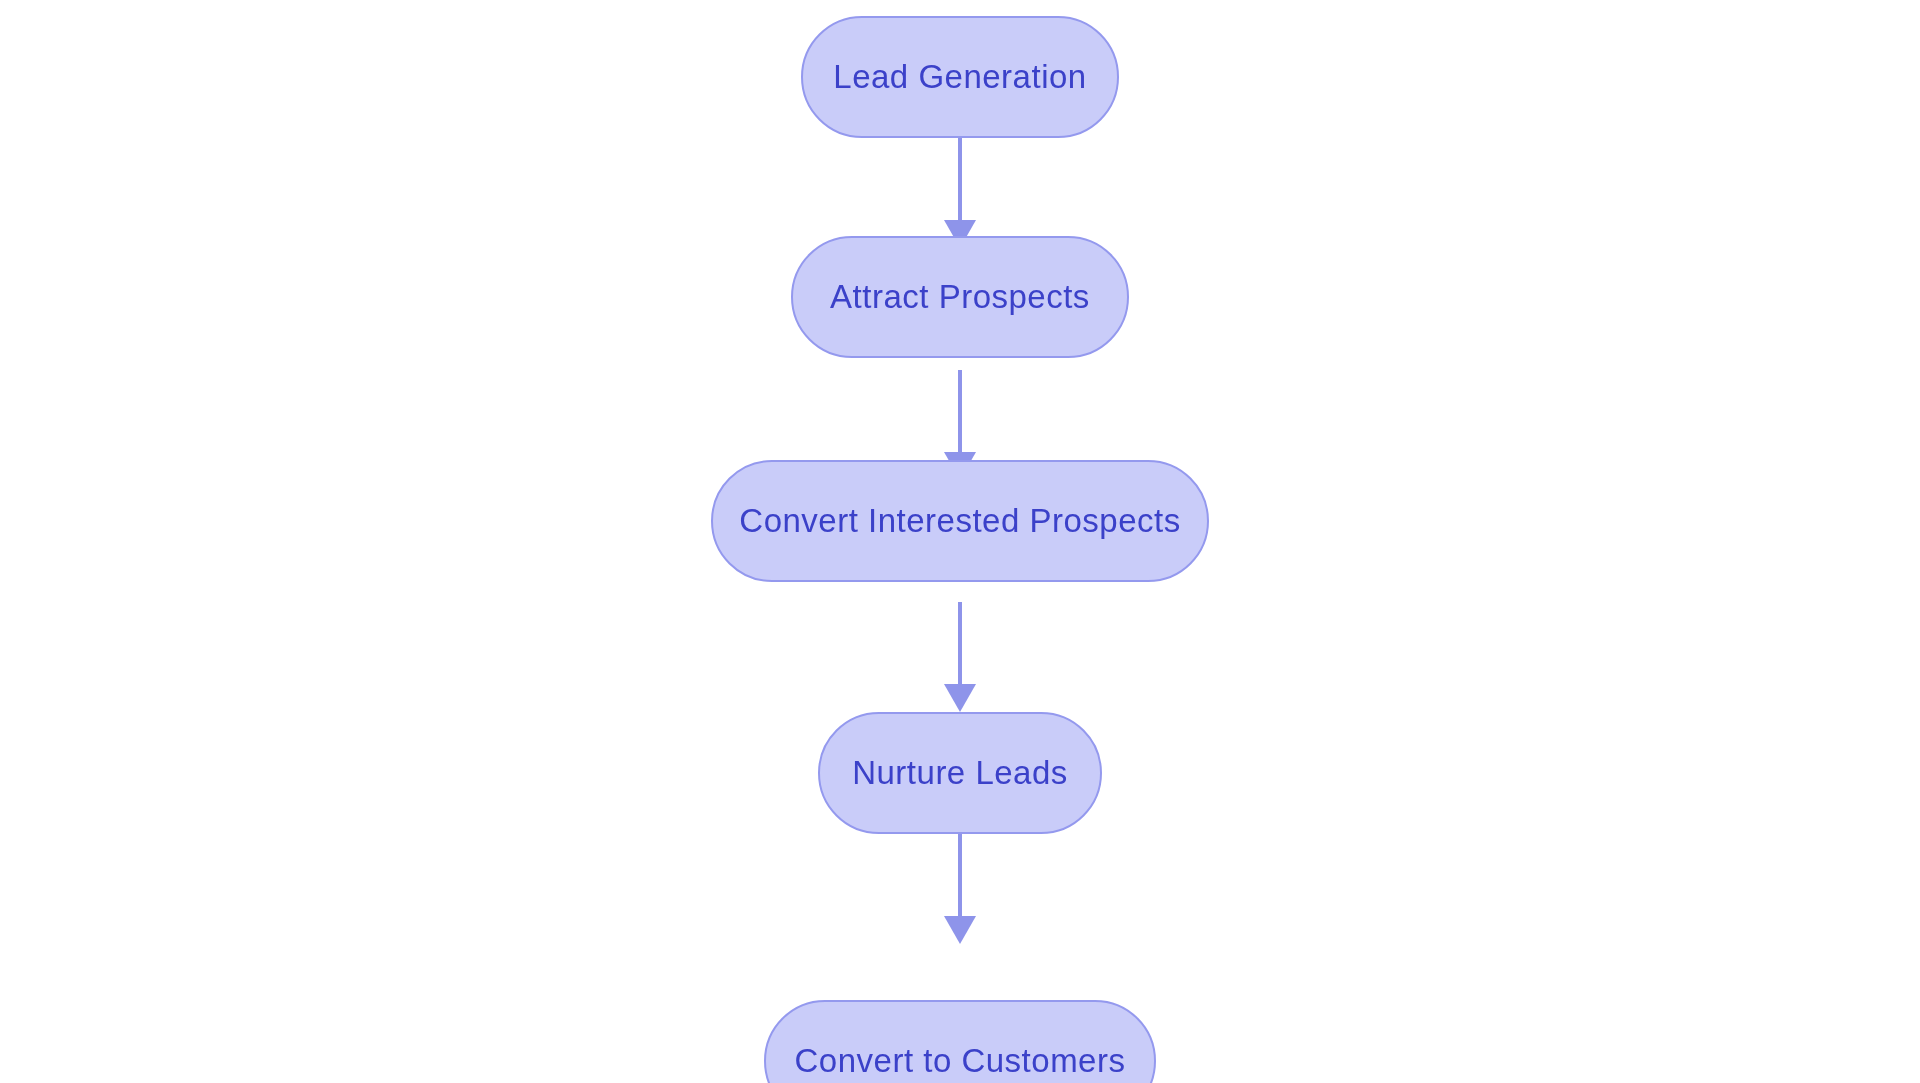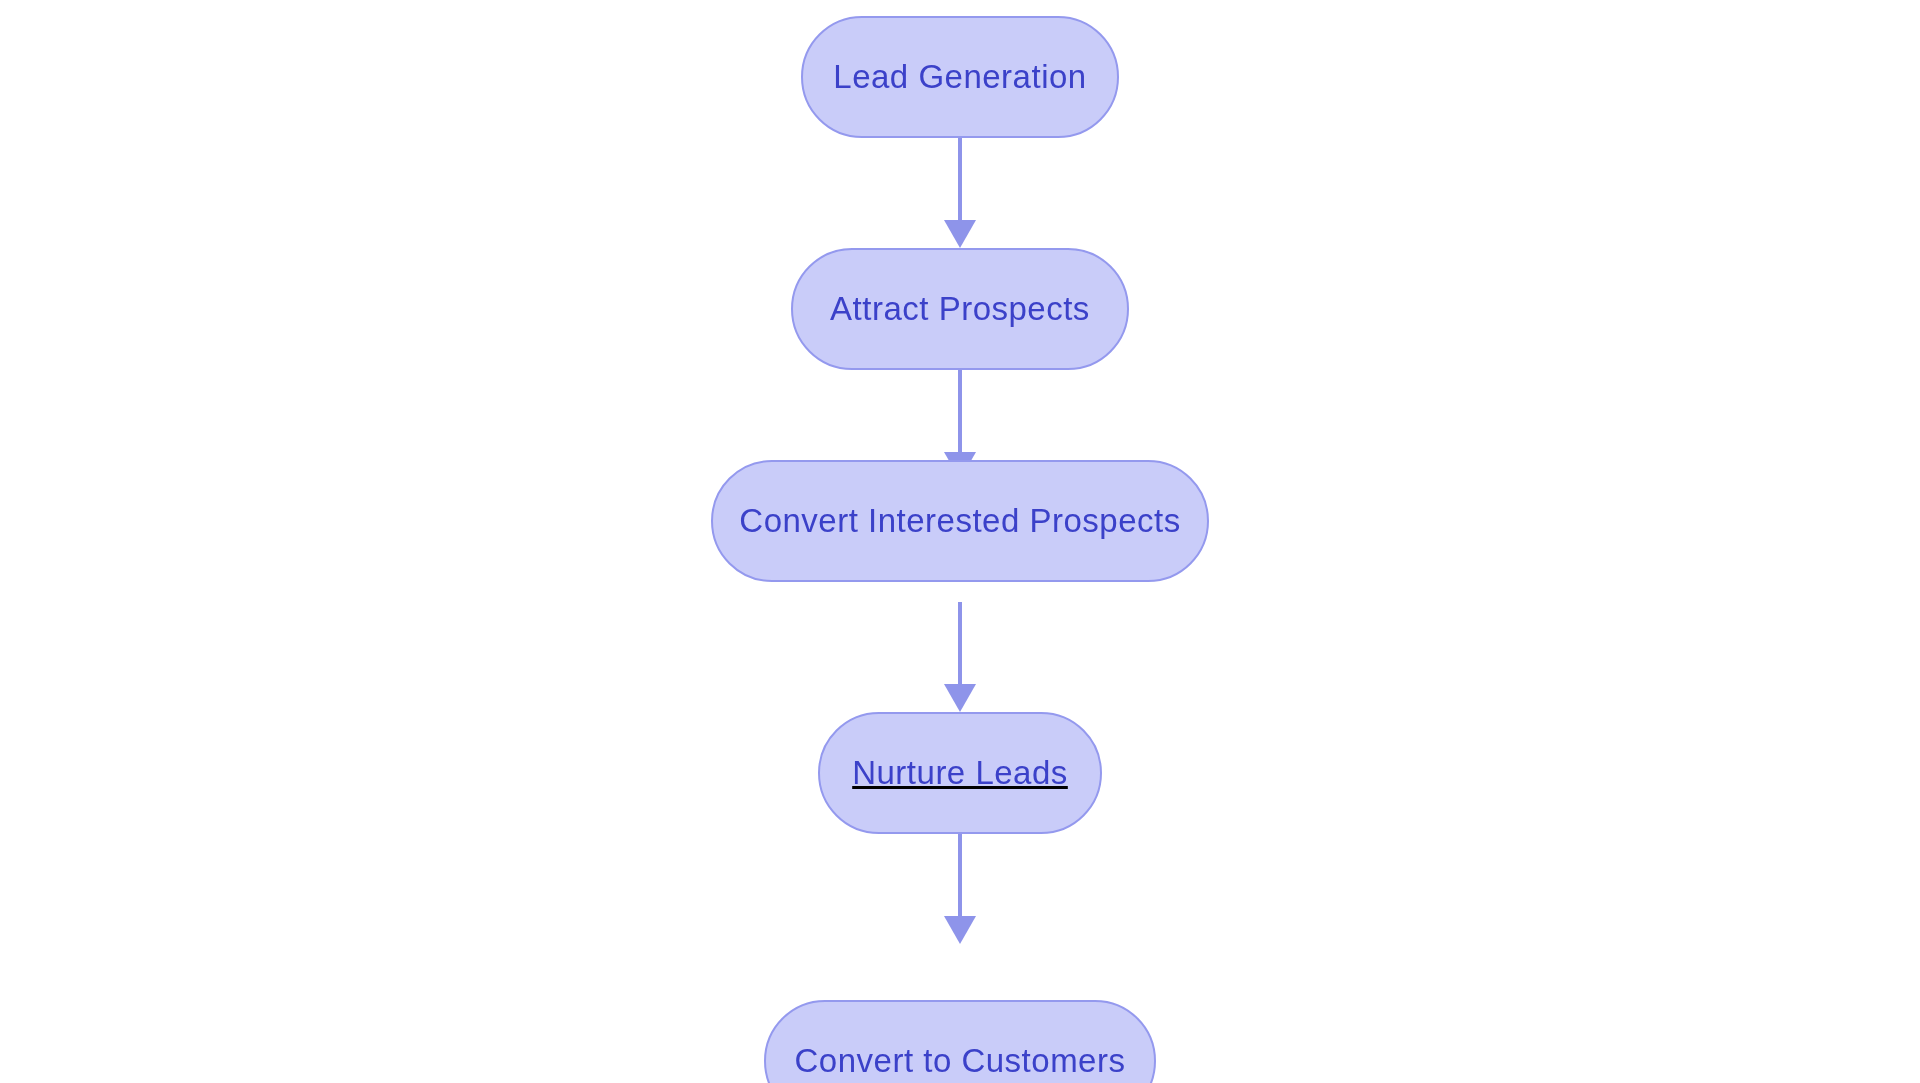--- a/index.html
+++ b/index.html
@@ -36,7 +36,7 @@
     white-space: nowrap;
   }
   .n1 { top: 16px;  width: 318px; }
-  .n2 { top: 248px; width: 338px; }
+  .n2 { top: 236px; width: 338px; }
   .n3 { top: 460px; width: 498px; }
   .n4 { top: 712px; width: 284px; text-decoration: underline; }
   .n5 { top: 1000px; width: 392px; }

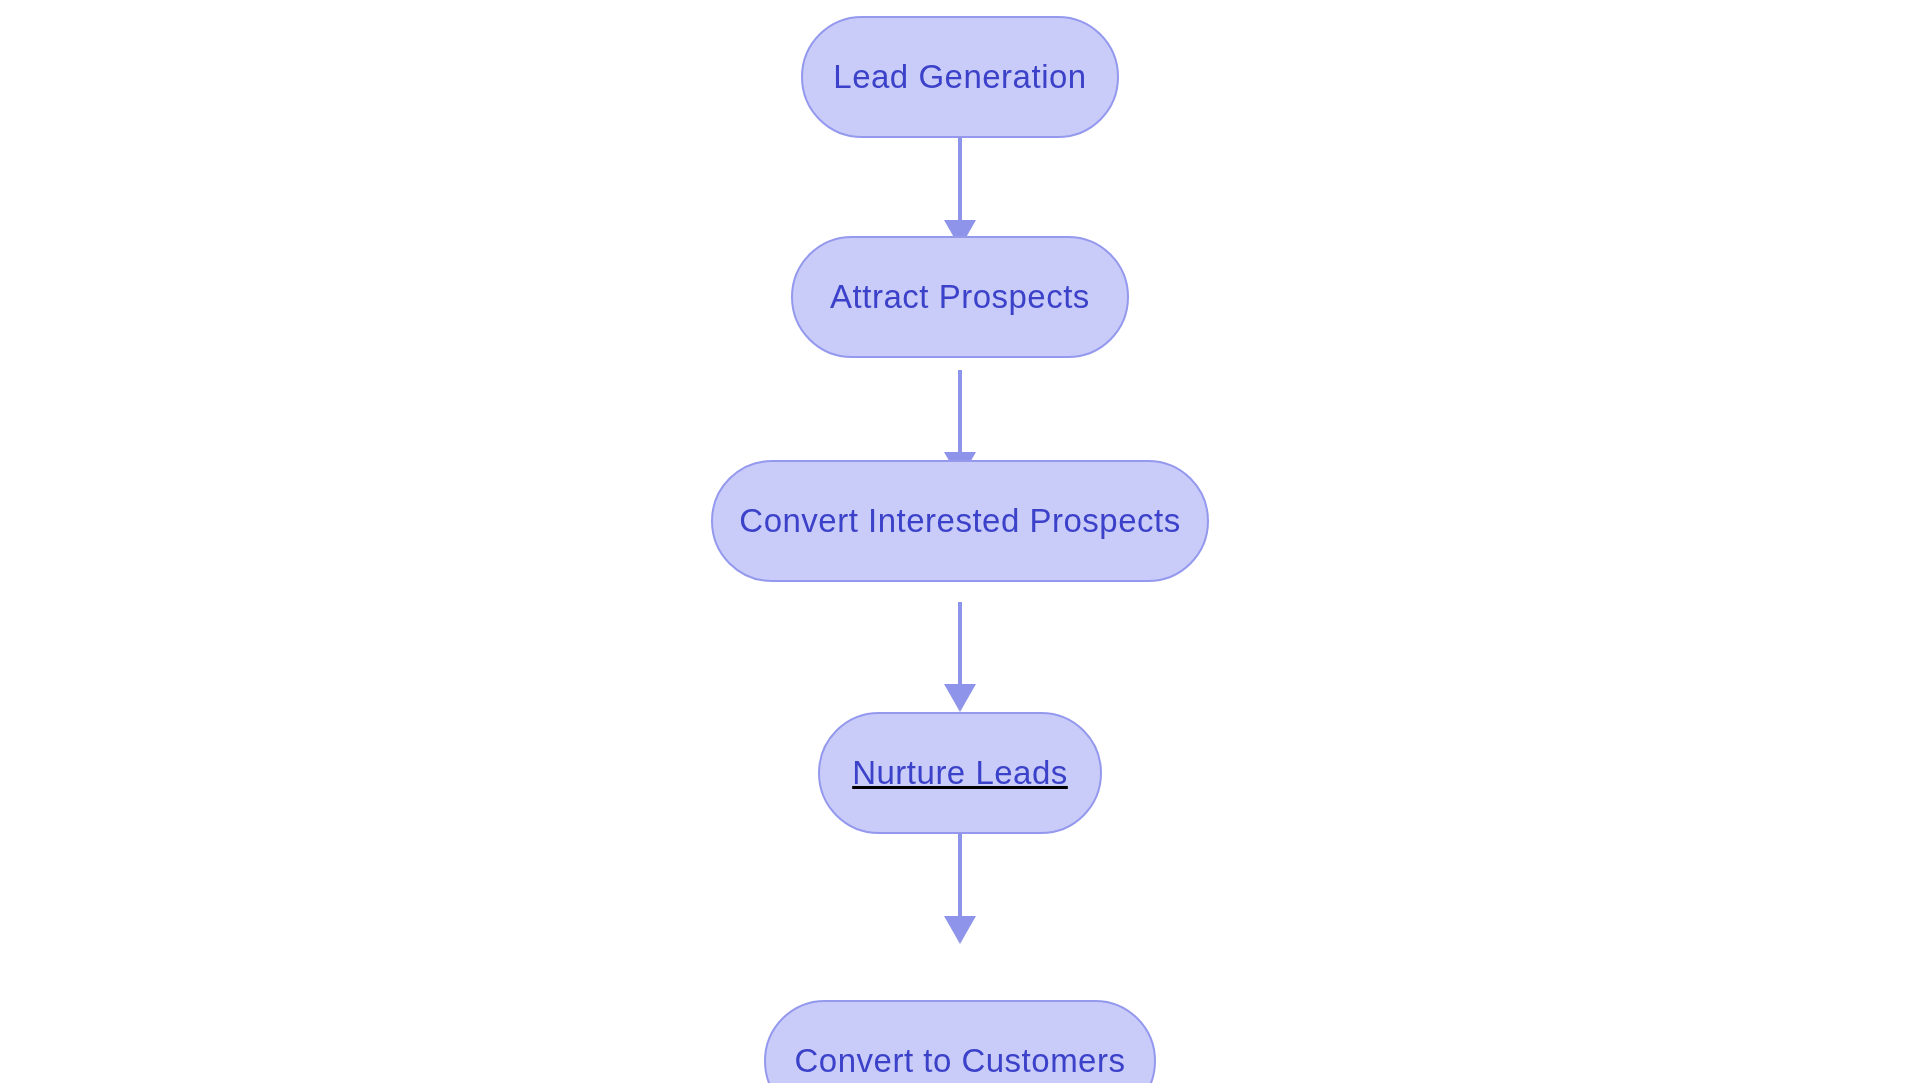--- a/index.html
+++ b/index.html
@@ -38,7 +38,7 @@
   .n1 { top: 16px;  width: 318px; }
   .n2 { top: 236px; width: 338px; }
   .n3 { top: 460px; width: 498px; }
-  .n4 { top: 712px; width: 284px; text-decoration: underline; }
+  .n4 { top: 712px; width: 284px; }
   .n5 { top: 1000px; width: 392px; }
 
   .connector {

